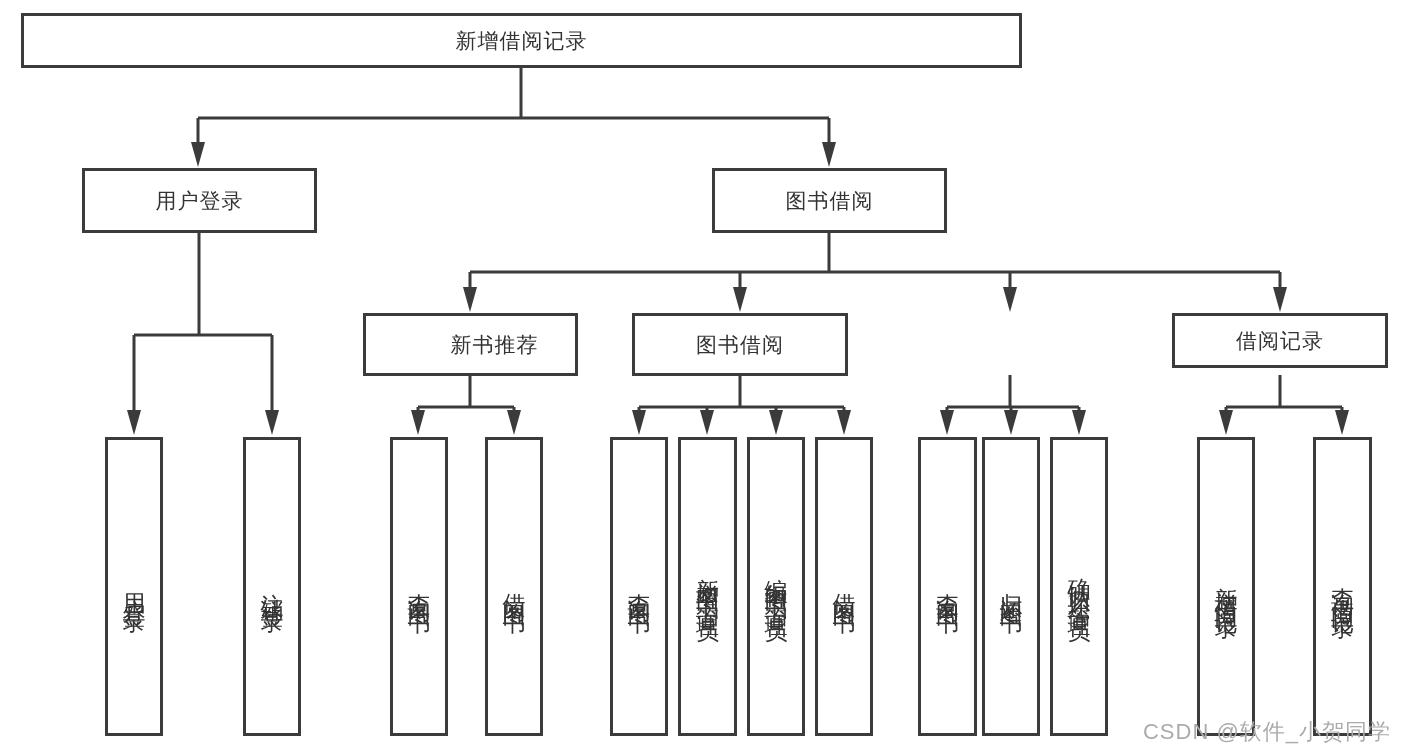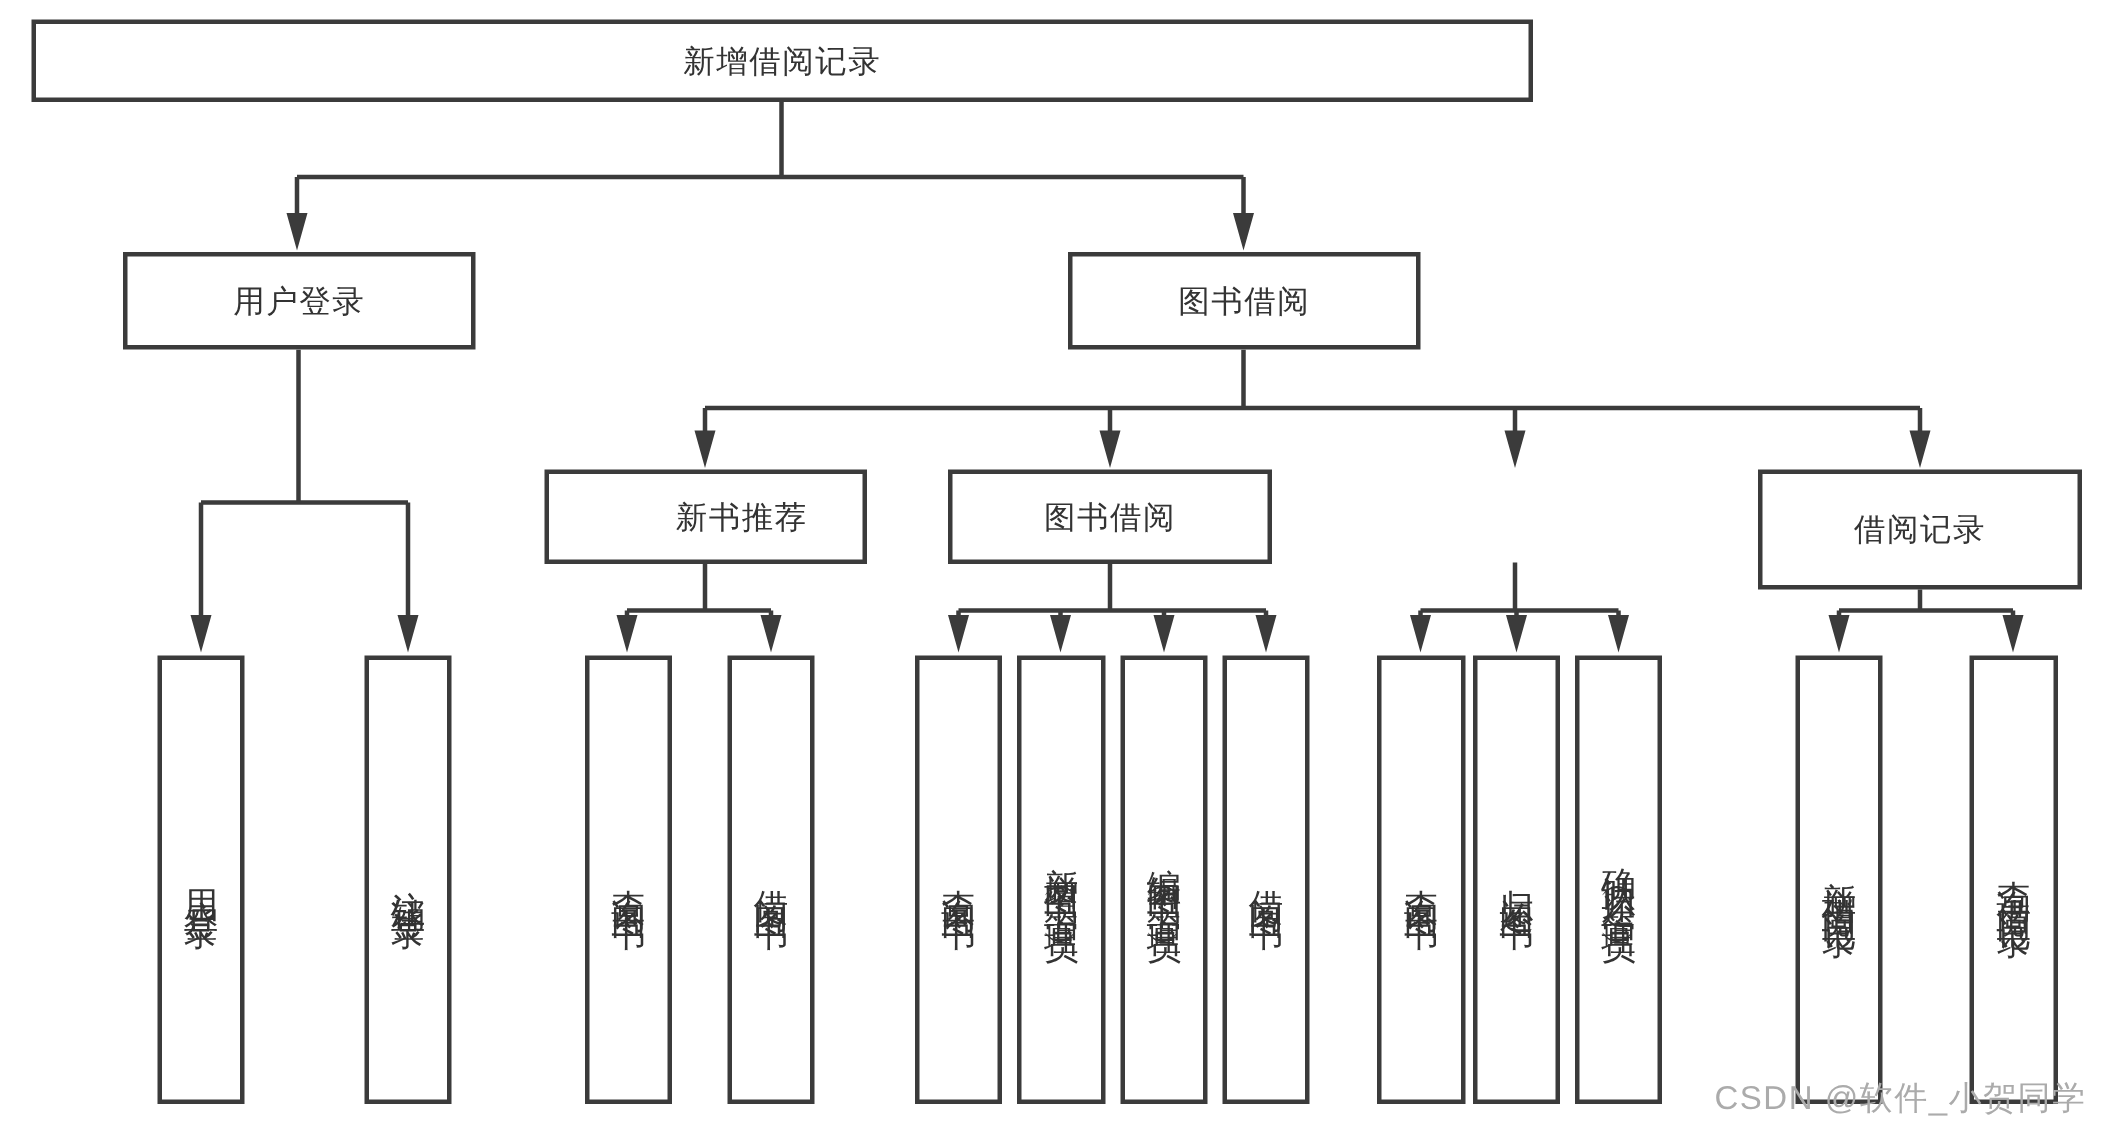--- a/index.html
+++ b/index.html
@@ -83,7 +83,7 @@
   <div class="box" style="left:632px;top:313px;width:216px;height:63px;">
     <span>图书借阅</span>
   </div>
-  <div class="box" style="left:1172px;top:313px;width:216px;height:80px;text-align:right;">
+  <div class="box" style="left:1172px;top:313px;width:216px;height:55px;text-align:right;">
     <span>借阅记录</span>
   </div>
 

